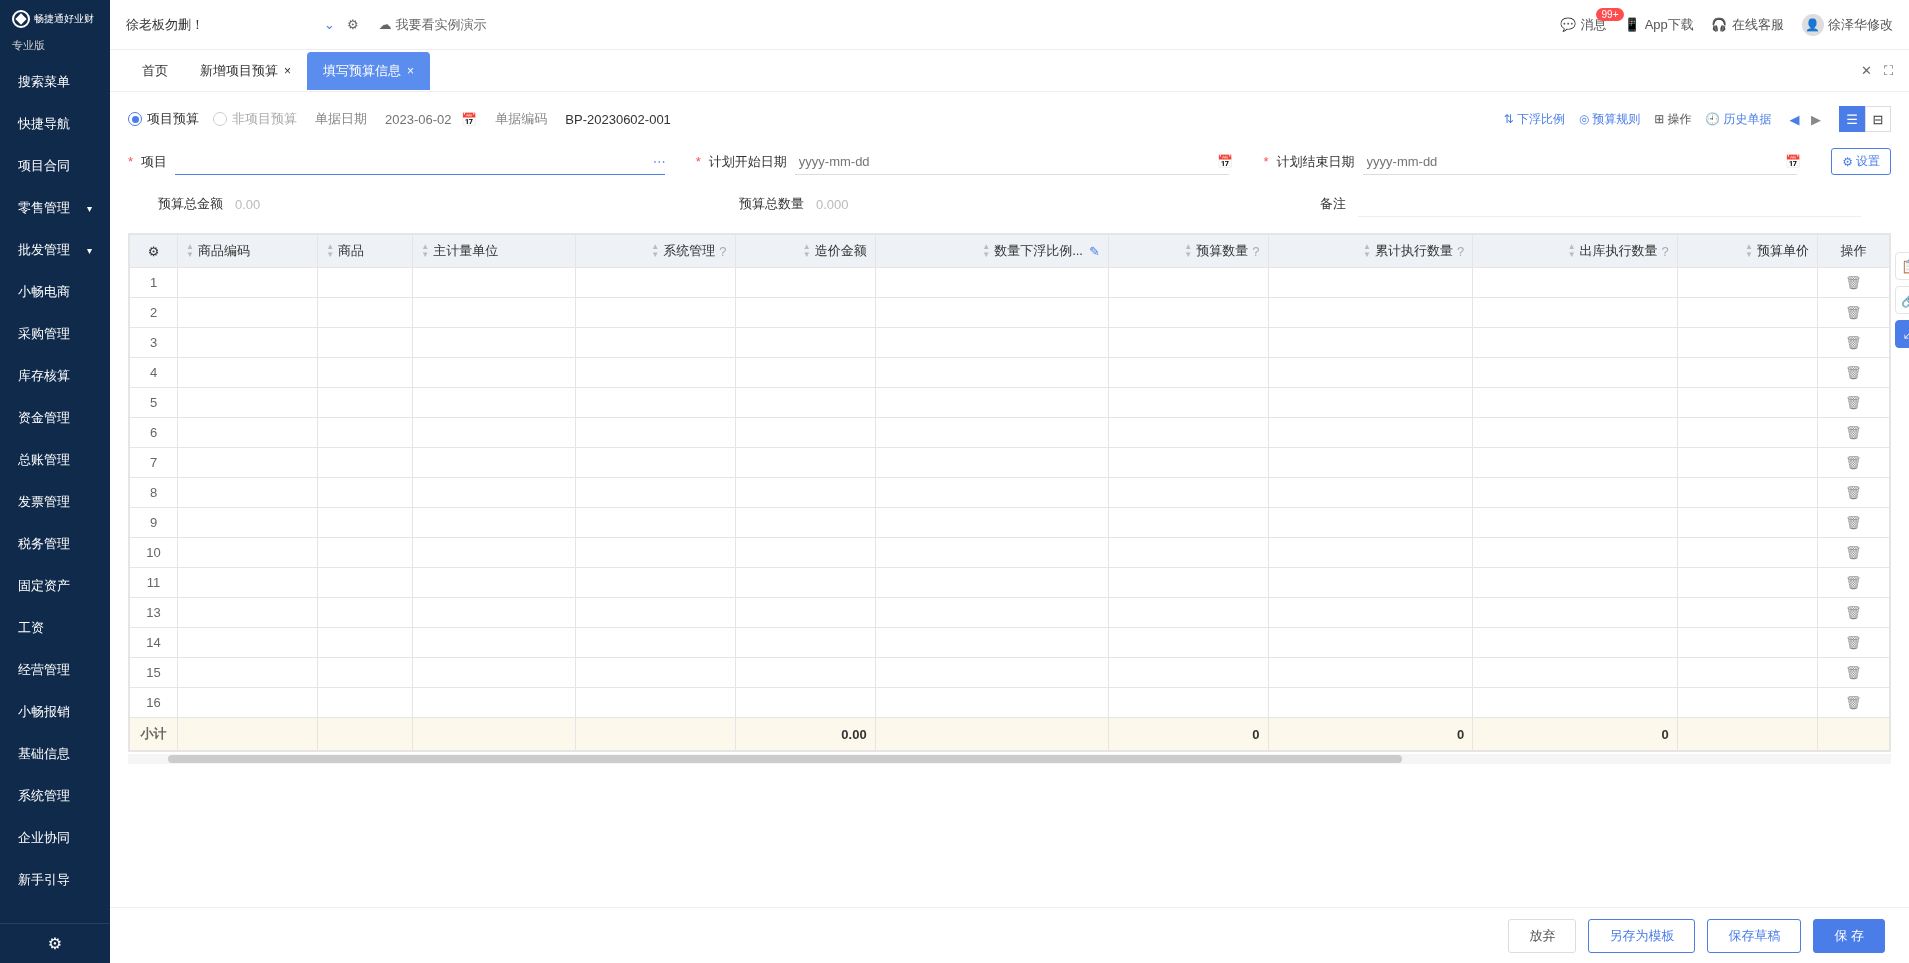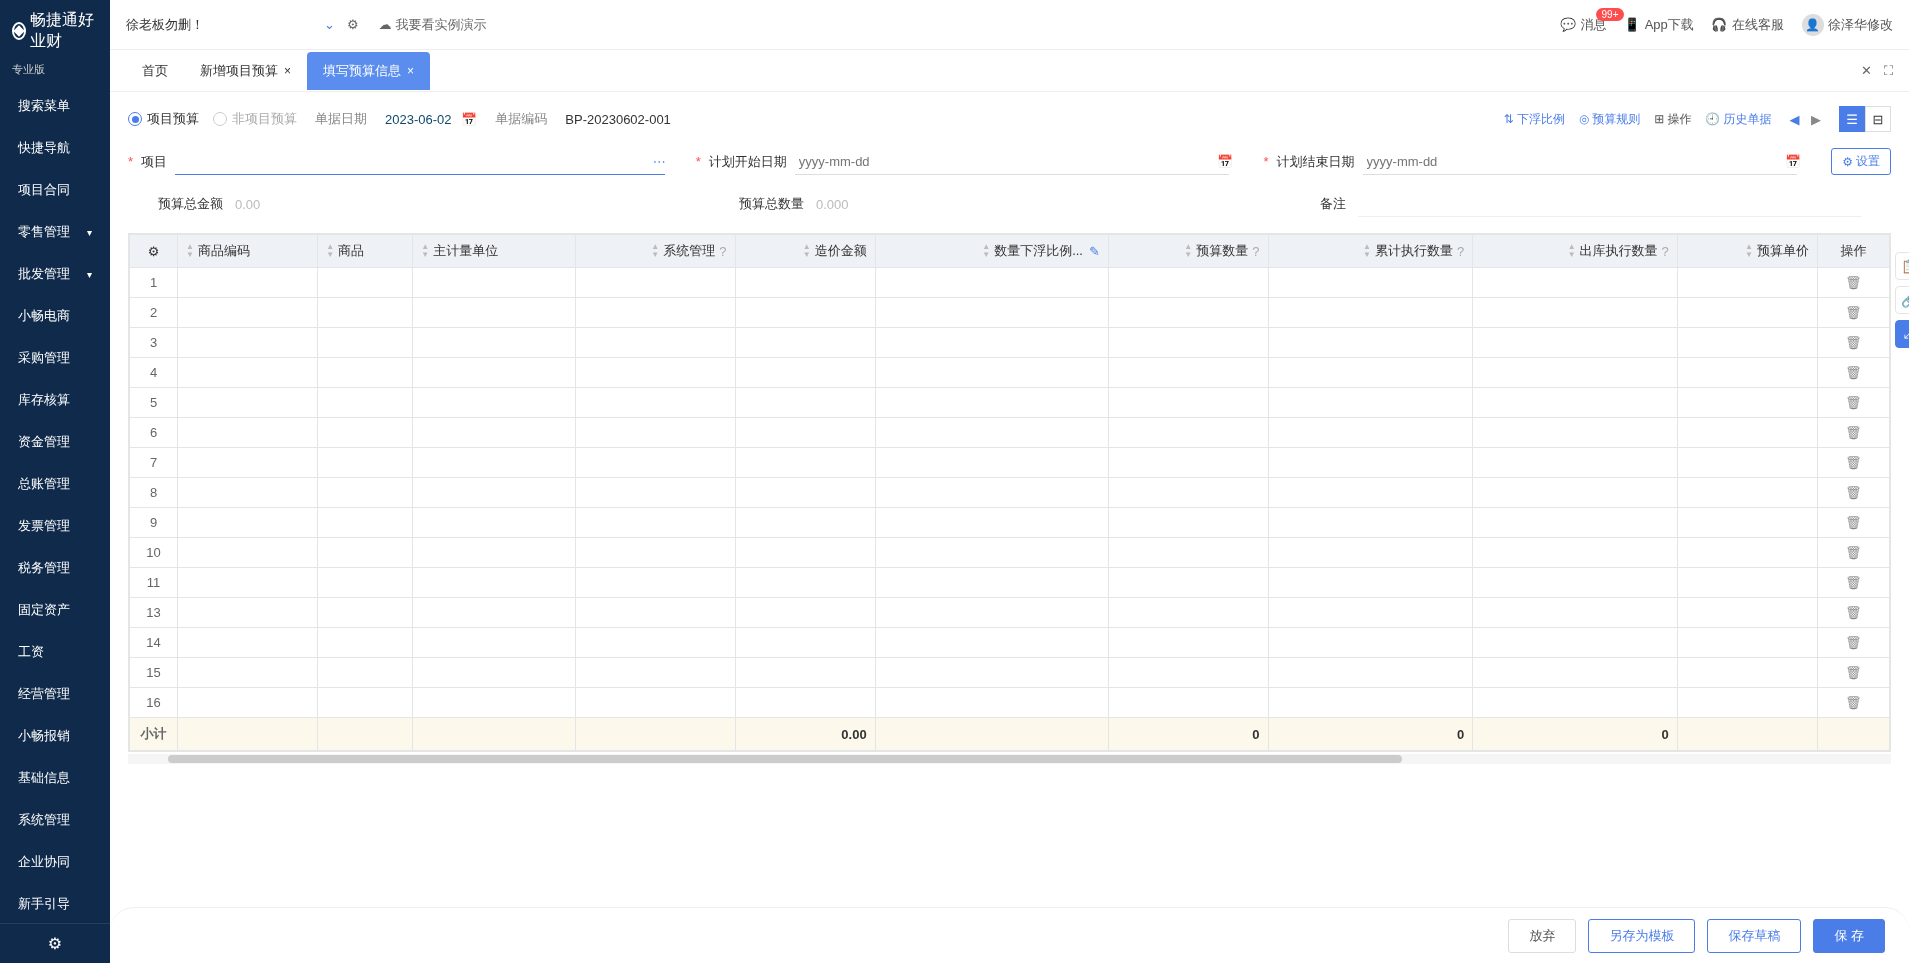--- a/index.html
+++ b/index.html
@@ -12,7 +12,7 @@
     .logo { padding: 10px 12px; display: flex; align-items: center; gap: 4px; }
     .logo-icon { width: 18px; height: 18px; border: 2px solid #fff; border-radius: 50%; position: relative; display: flex; align-items: center; justify-content: center; }
     .logo-icon::after { content: ''; width: 8px; height: 8px; background: #fff; transform: rotate(45deg); }
-    .logo-text { font-size: 16px; }
+    .logo-text { font-size: 10px; }
     .logo-sub { font-size: 11px; padding: 0 12px 8px; color: #ccc; }
     .nav { flex: 1; overflow-y: auto; }
     .nav-item { padding: 12px 18px; cursor: pointer; display: flex; align-items: center; justify-content: space-between; font-size: 13px; }

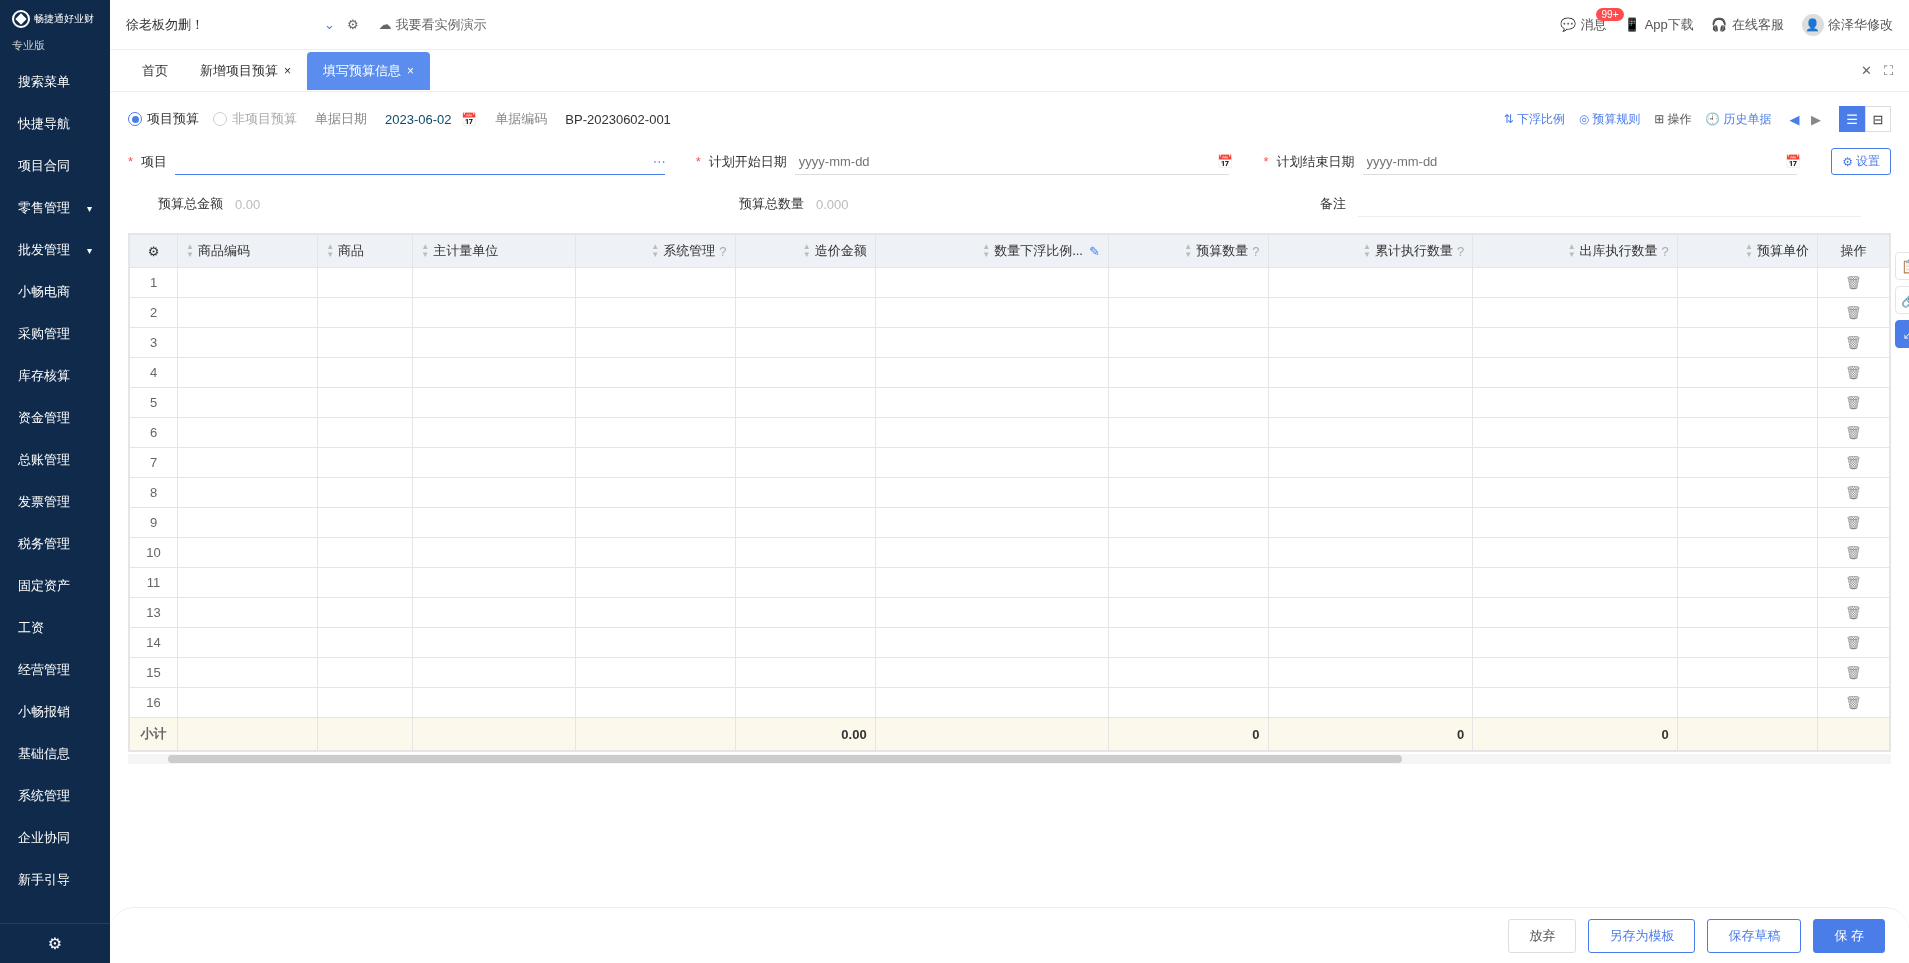--- a/index.html
+++ b/index.html
@@ -53,7 +53,7 @@
     .radio-opt.checked .radio-dot::after { content: ''; width: 7px; height: 7px; background: #4a7de8; border-radius: 50%; }
     .radio-opt.unchecked .radio-dot { border-color: #ccc; }
     .label-gray { color: #888; }
-    .date-val { color: #0c4a6e; }
+    .date-val { color: #737373; }
     .cal-icon { color: #4a7de8; margin-left: 6px; }
     .actions-right { margin-left: auto; display: flex; align-items: center; gap: 14px; }
     .action-link { color: #4a7de8; cursor: pointer; display: flex; align-items: center; gap: 3px; font-size: 12px; }

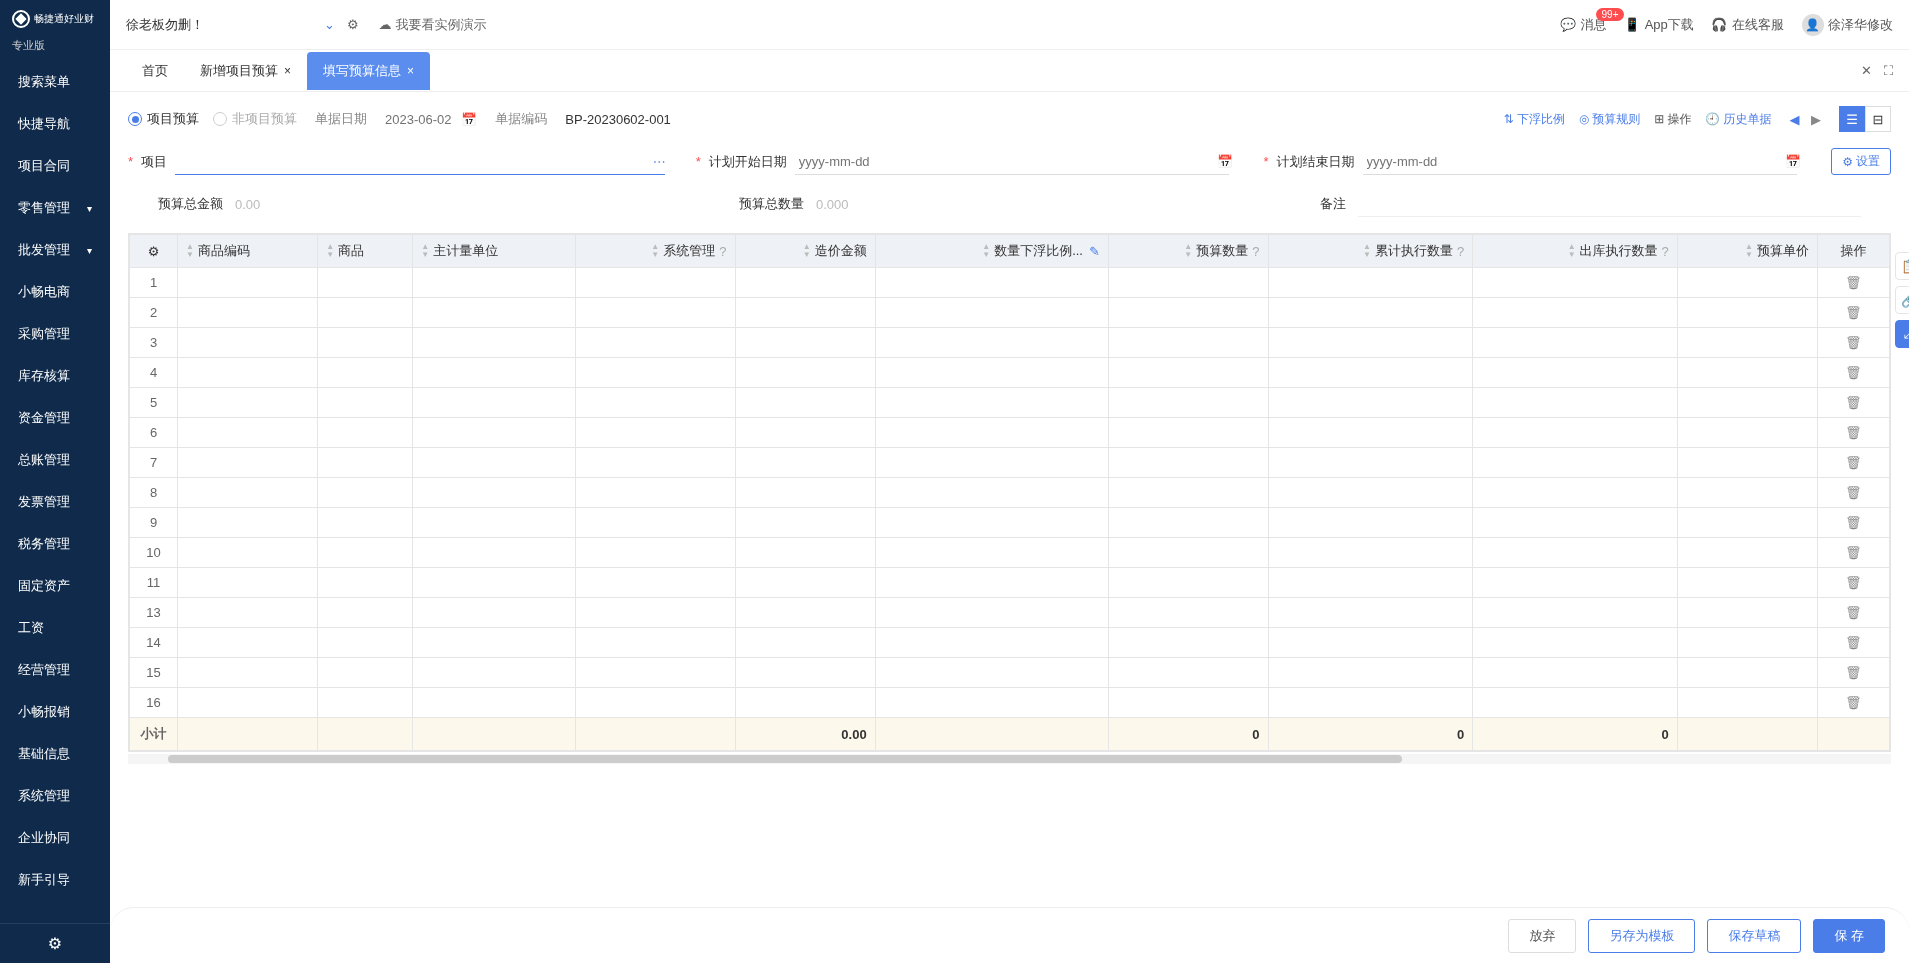--- a/index.html
+++ b/index.html
@@ -109,7 +109,7 @@
     .ss-btn.active { background: #4a7de8; color: #fff; border-color: #4a7de8; }
     
     
-    .footer { height: 56px; border-top: 1px solid #eee; display: flex; align-items: center; justify-content: flex-end; padding: 0 24px; gap: 12px; border-radius: 24px; }
+    .footer { height: 56px; border-top: 1px solid #eee; display: flex; align-items: center; justify-content: flex-end; padding: 0 24px; gap: 12px; }
     .btn { padding: 7px 20px; border-radius: 3px; cursor: pointer; font-size: 13px; }
     .btn-text { border: 1px solid #ddd; background: #fff; color: #555; }
     .btn-outline { border: 1px solid #4a7de8; background: #fff; color: #4a7de8; }

